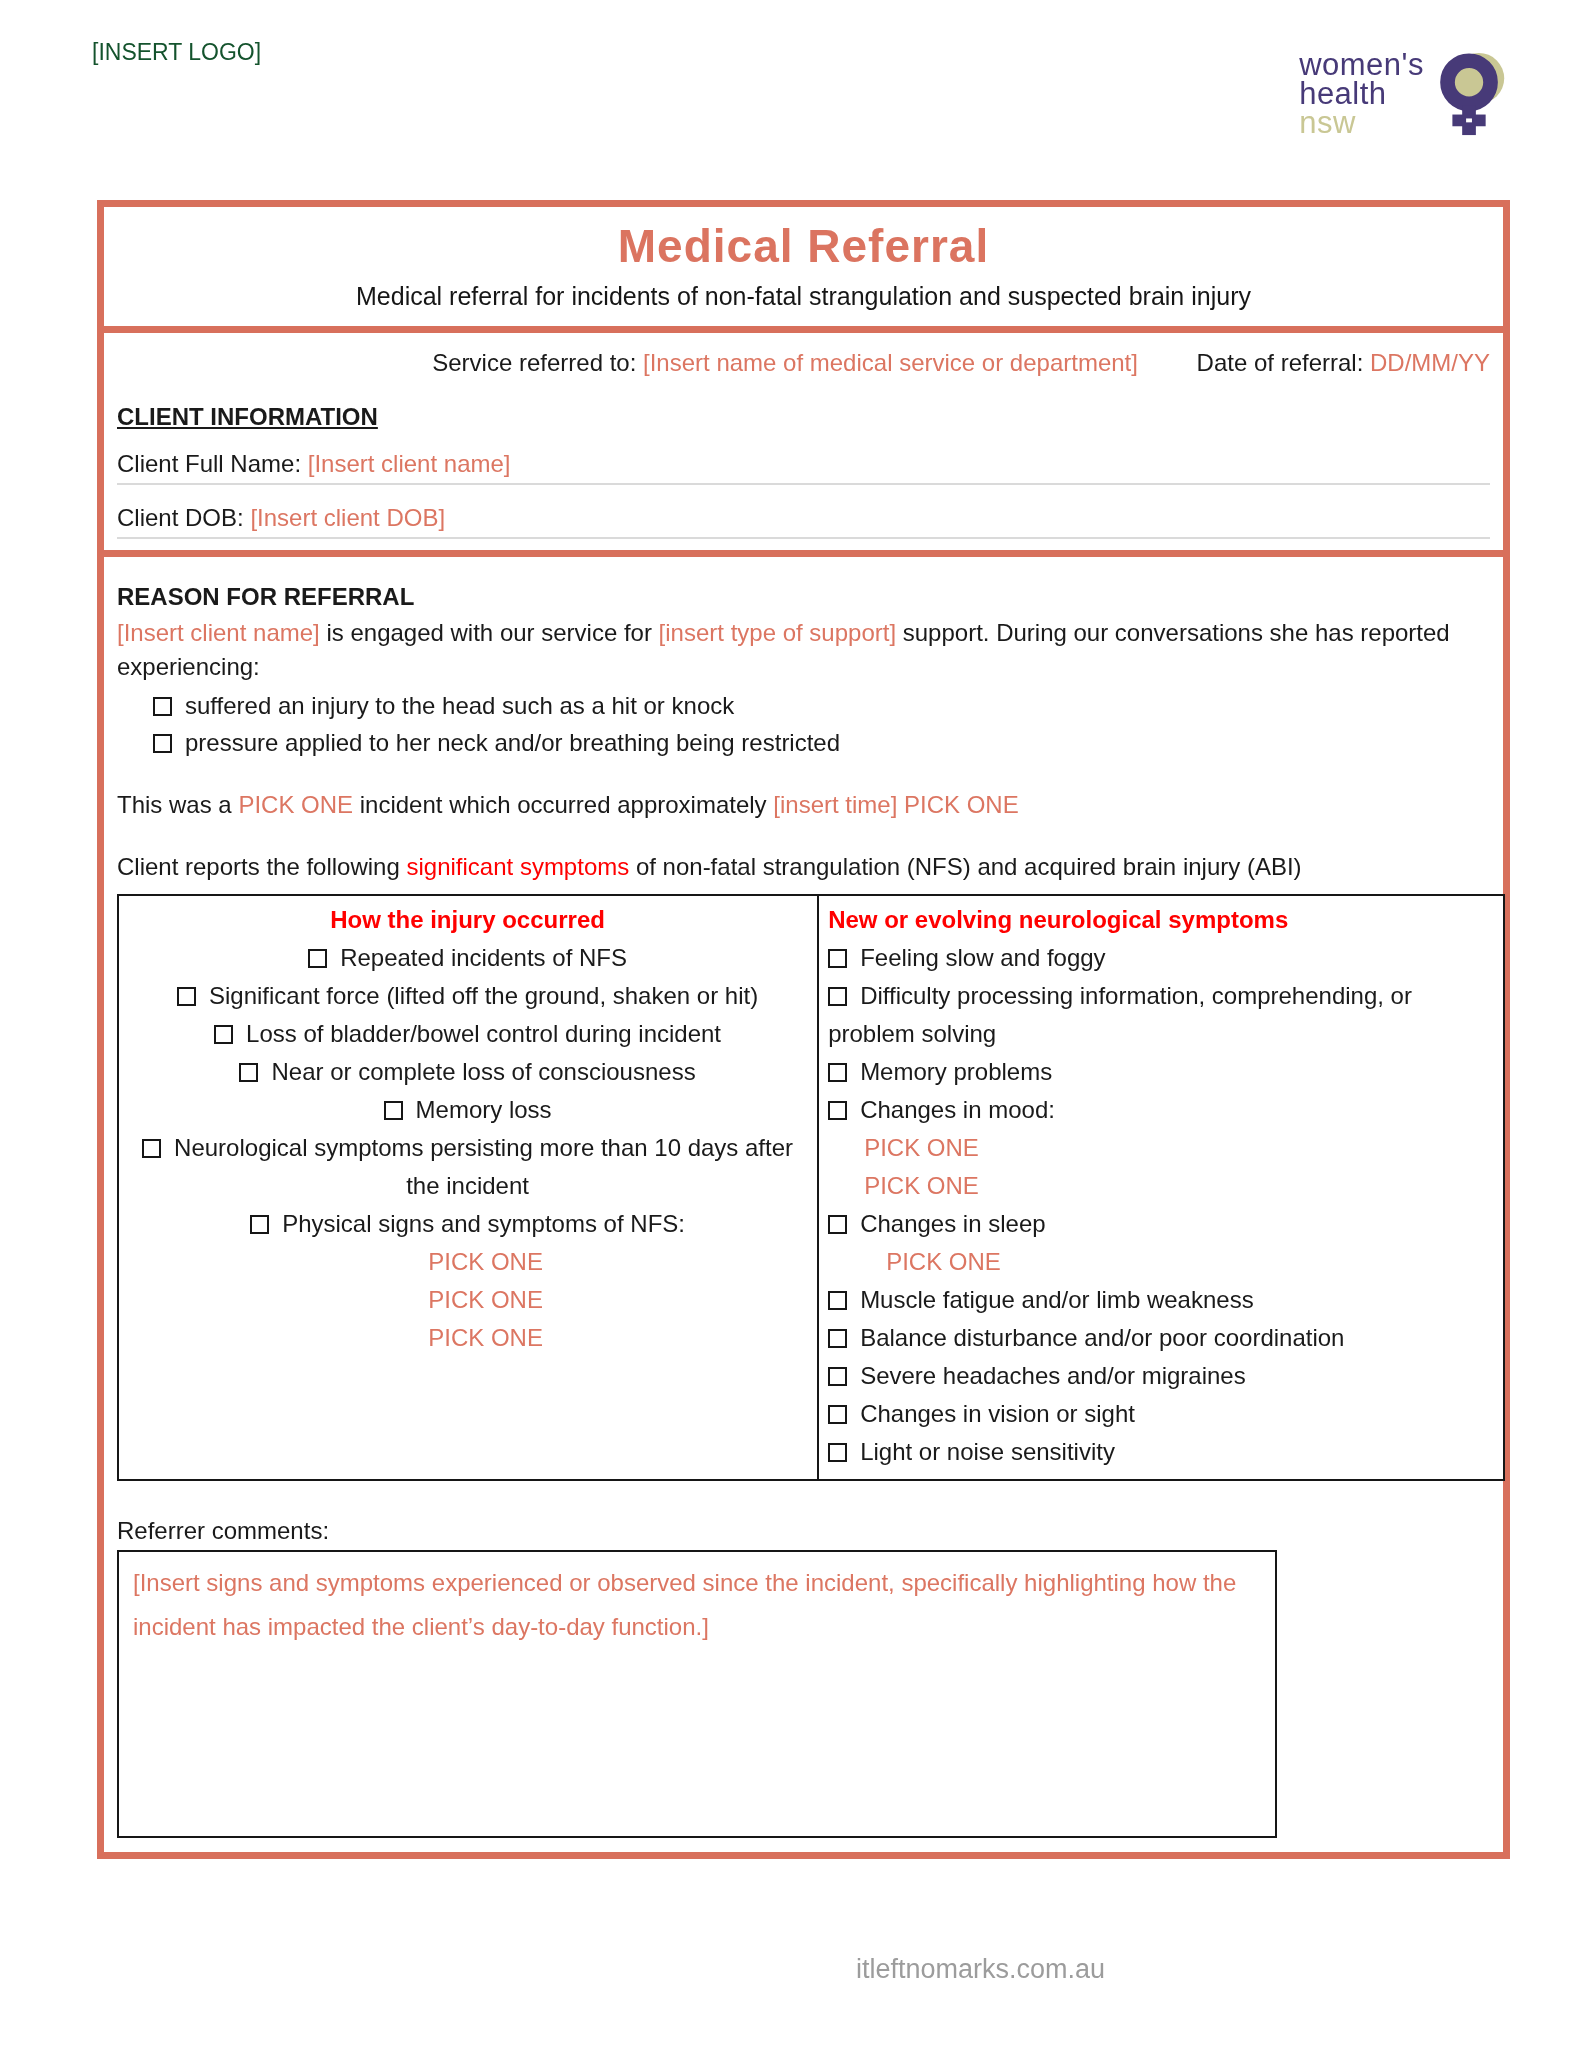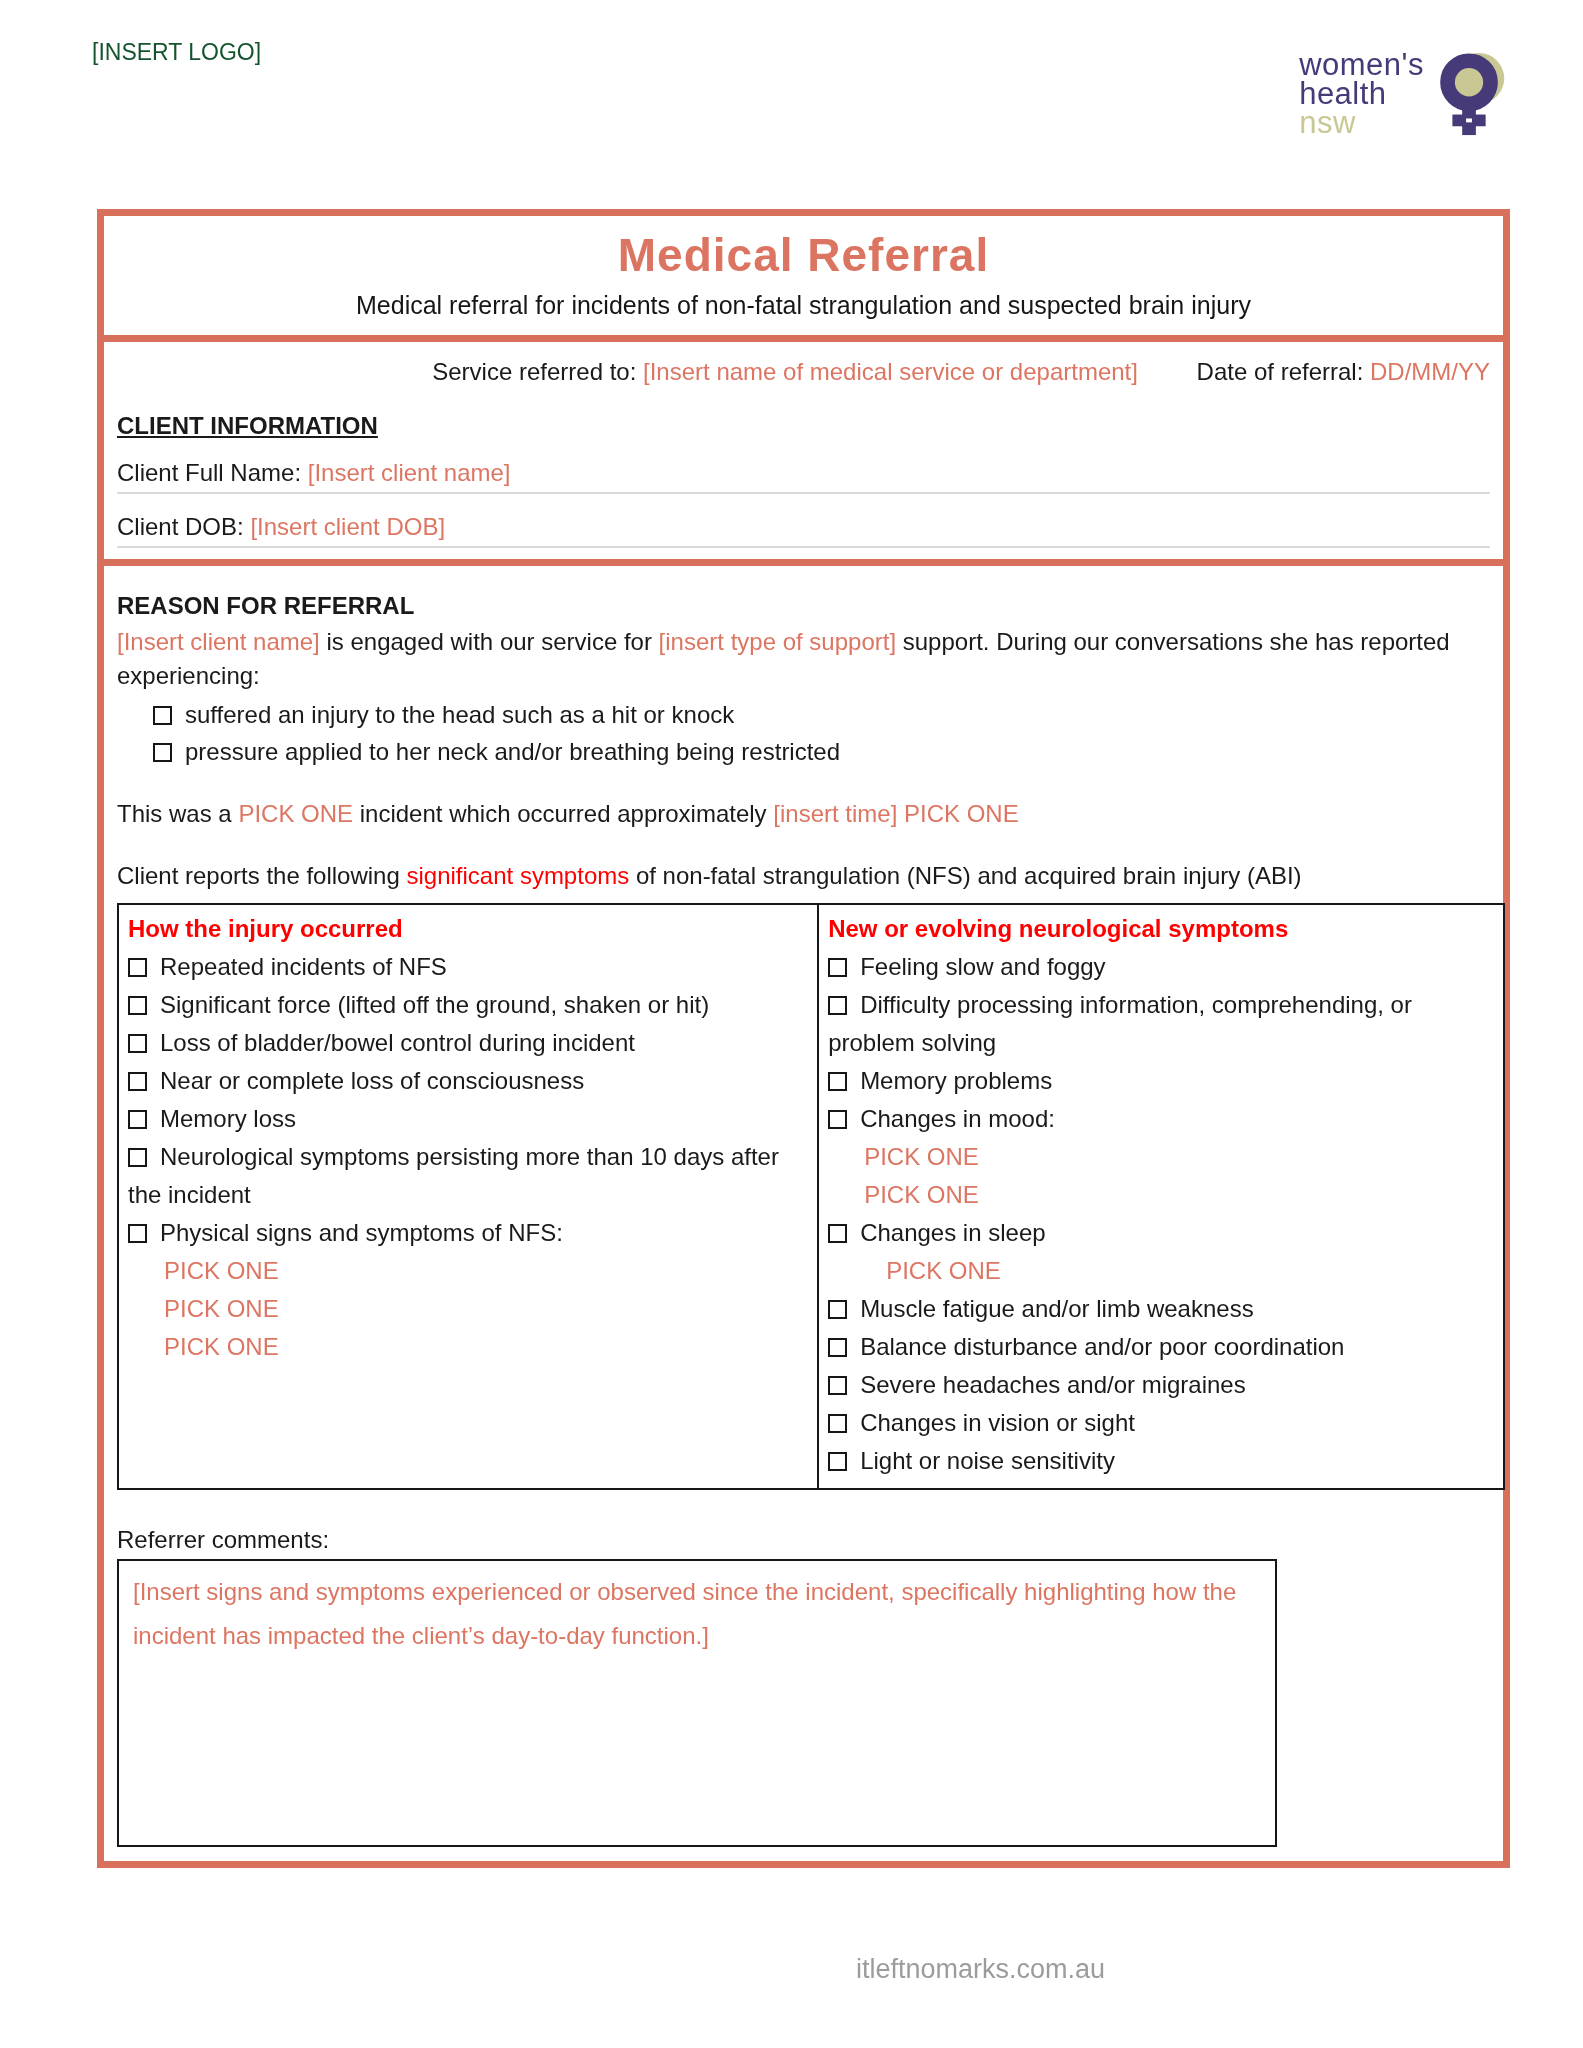--- a/index.html
+++ b/index.html
@@ -16,7 +16,7 @@
 
   
   .main-box {
-    position:absolute; left:97px; top:209px; width:1413px;
+    position:absolute; left:97px; top:200px; width:1413px;
     border:7px solid #D8705C; box-sizing:border-box; background:#fff;
   }
   .section { border-top:7px solid #D8705C; }

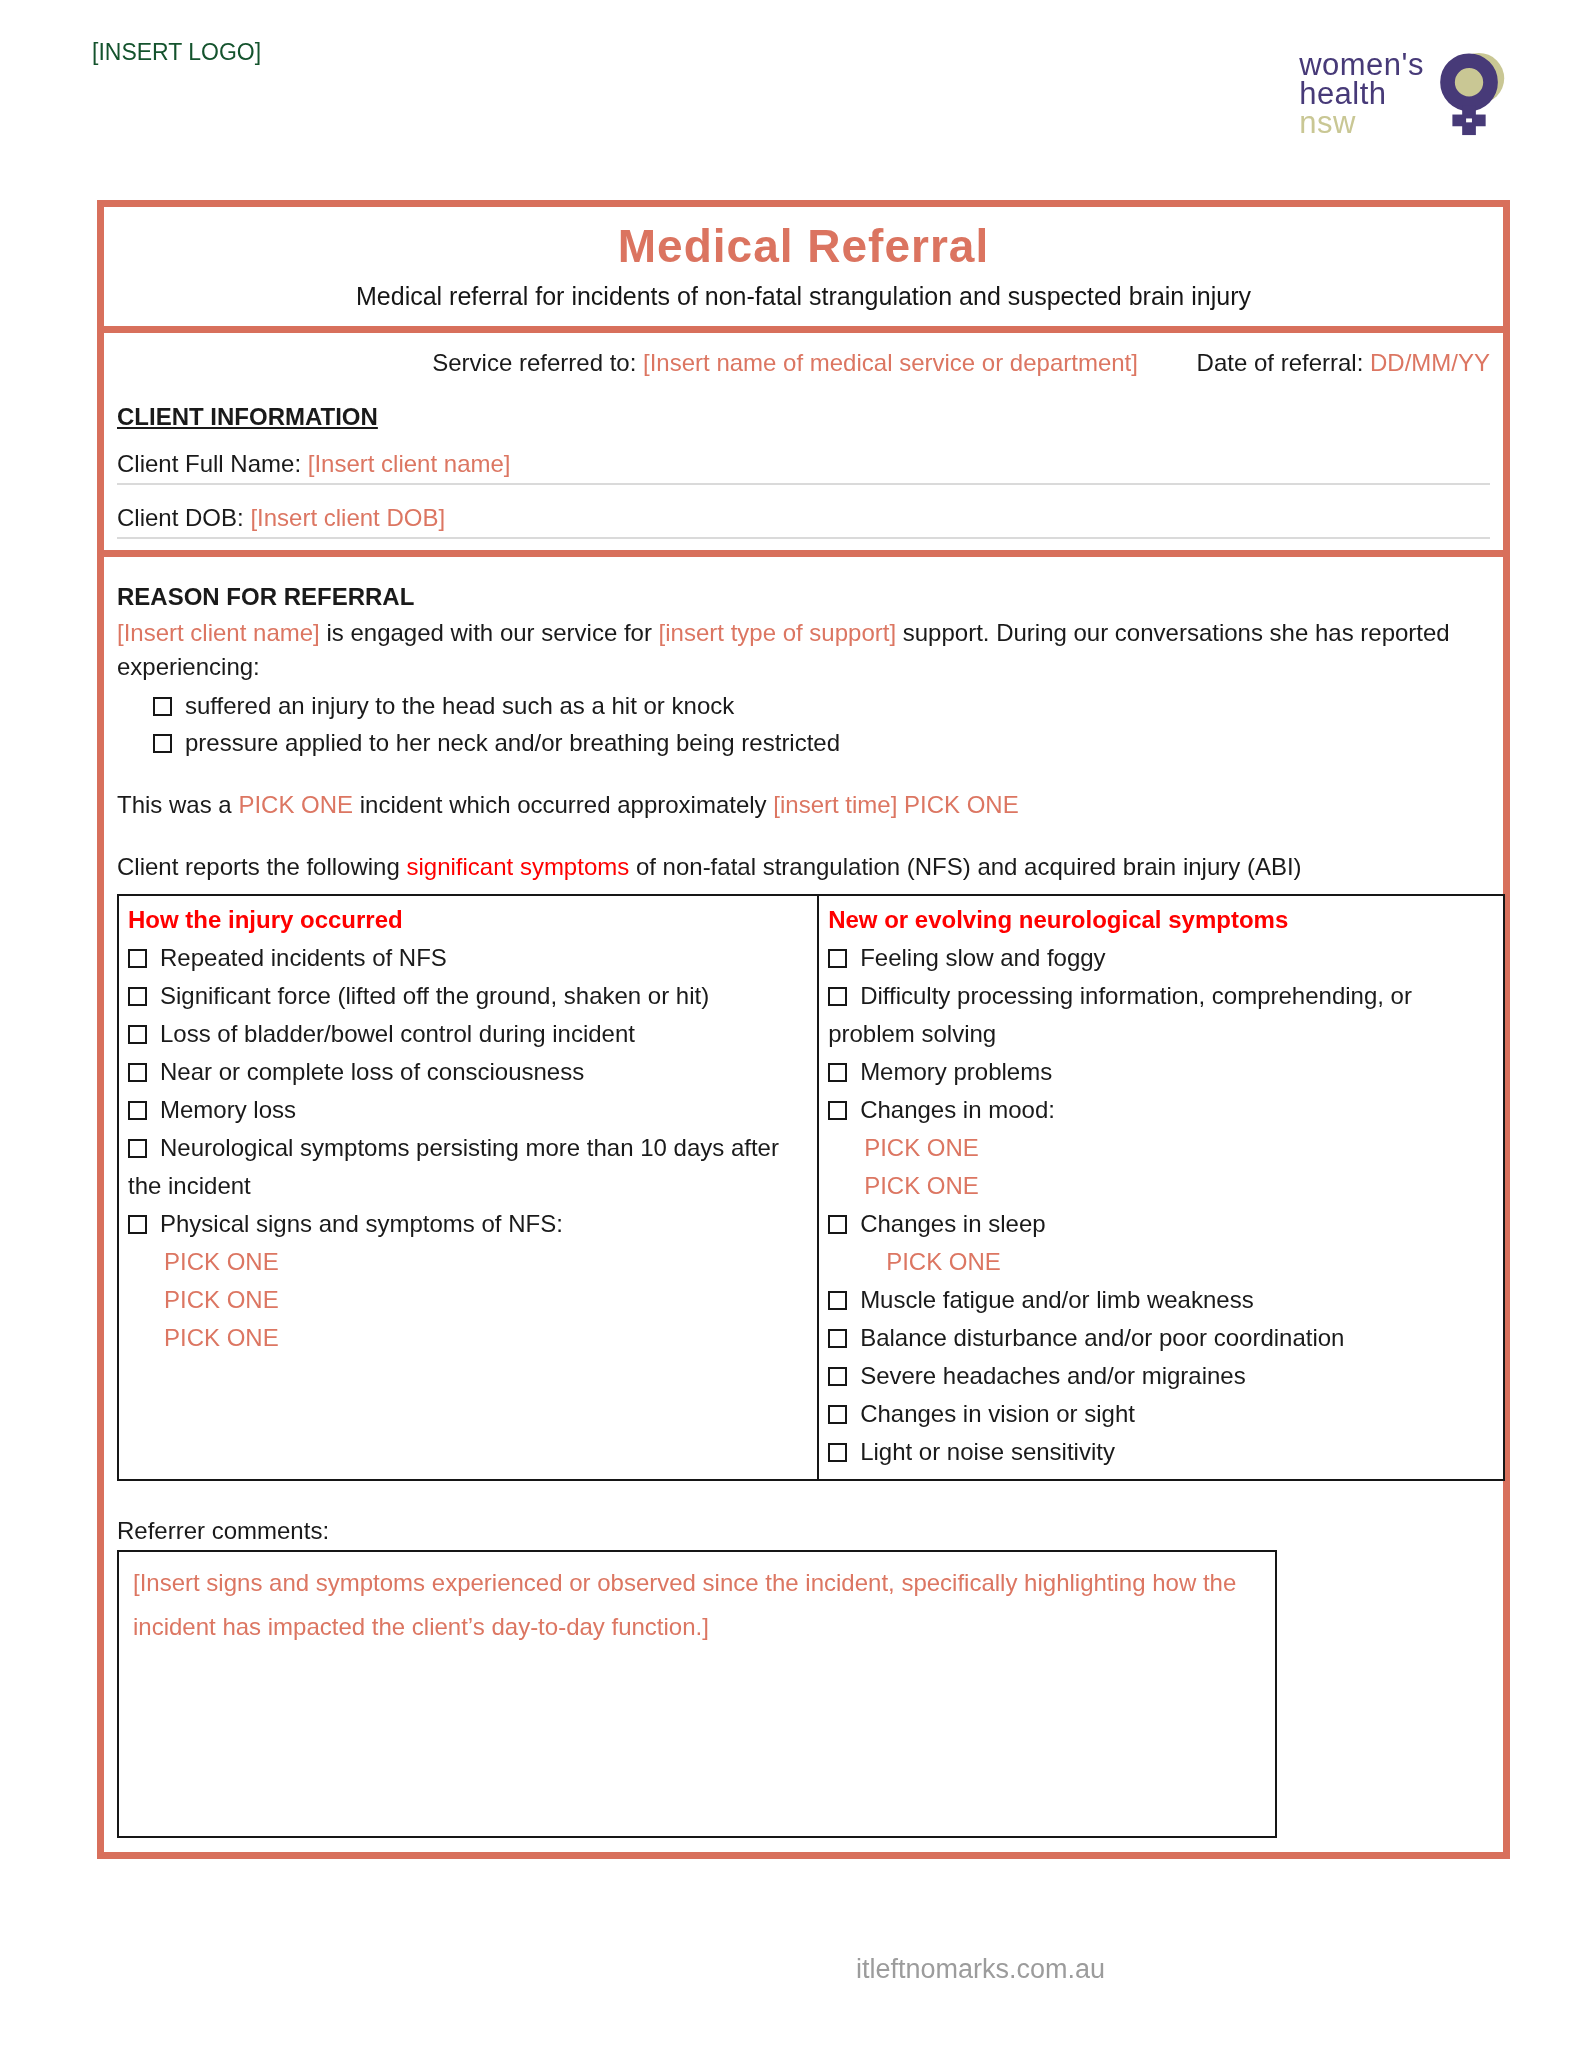--- a/index.html
+++ b/index.html
@@ -52,7 +52,7 @@
 
   .sym-table { width:1388px; height:548px; border-collapse:collapse; margin-top:11px; table-layout:fixed; }
   .sym-table td { border:2px solid #161616; vertical-align:top; padding:5px 10px 8px 9px; }
-  td.left-col { width:49%; }
+  td.left-col { width:49%;text-align:center; }
   .cell-heading { color:#FF0000; font-weight:bold; line-height:38px; }
   .sym-table .chk-item { line-height:38px; }
   .chk-item.pick .chk-text { color:#DC7662; }

